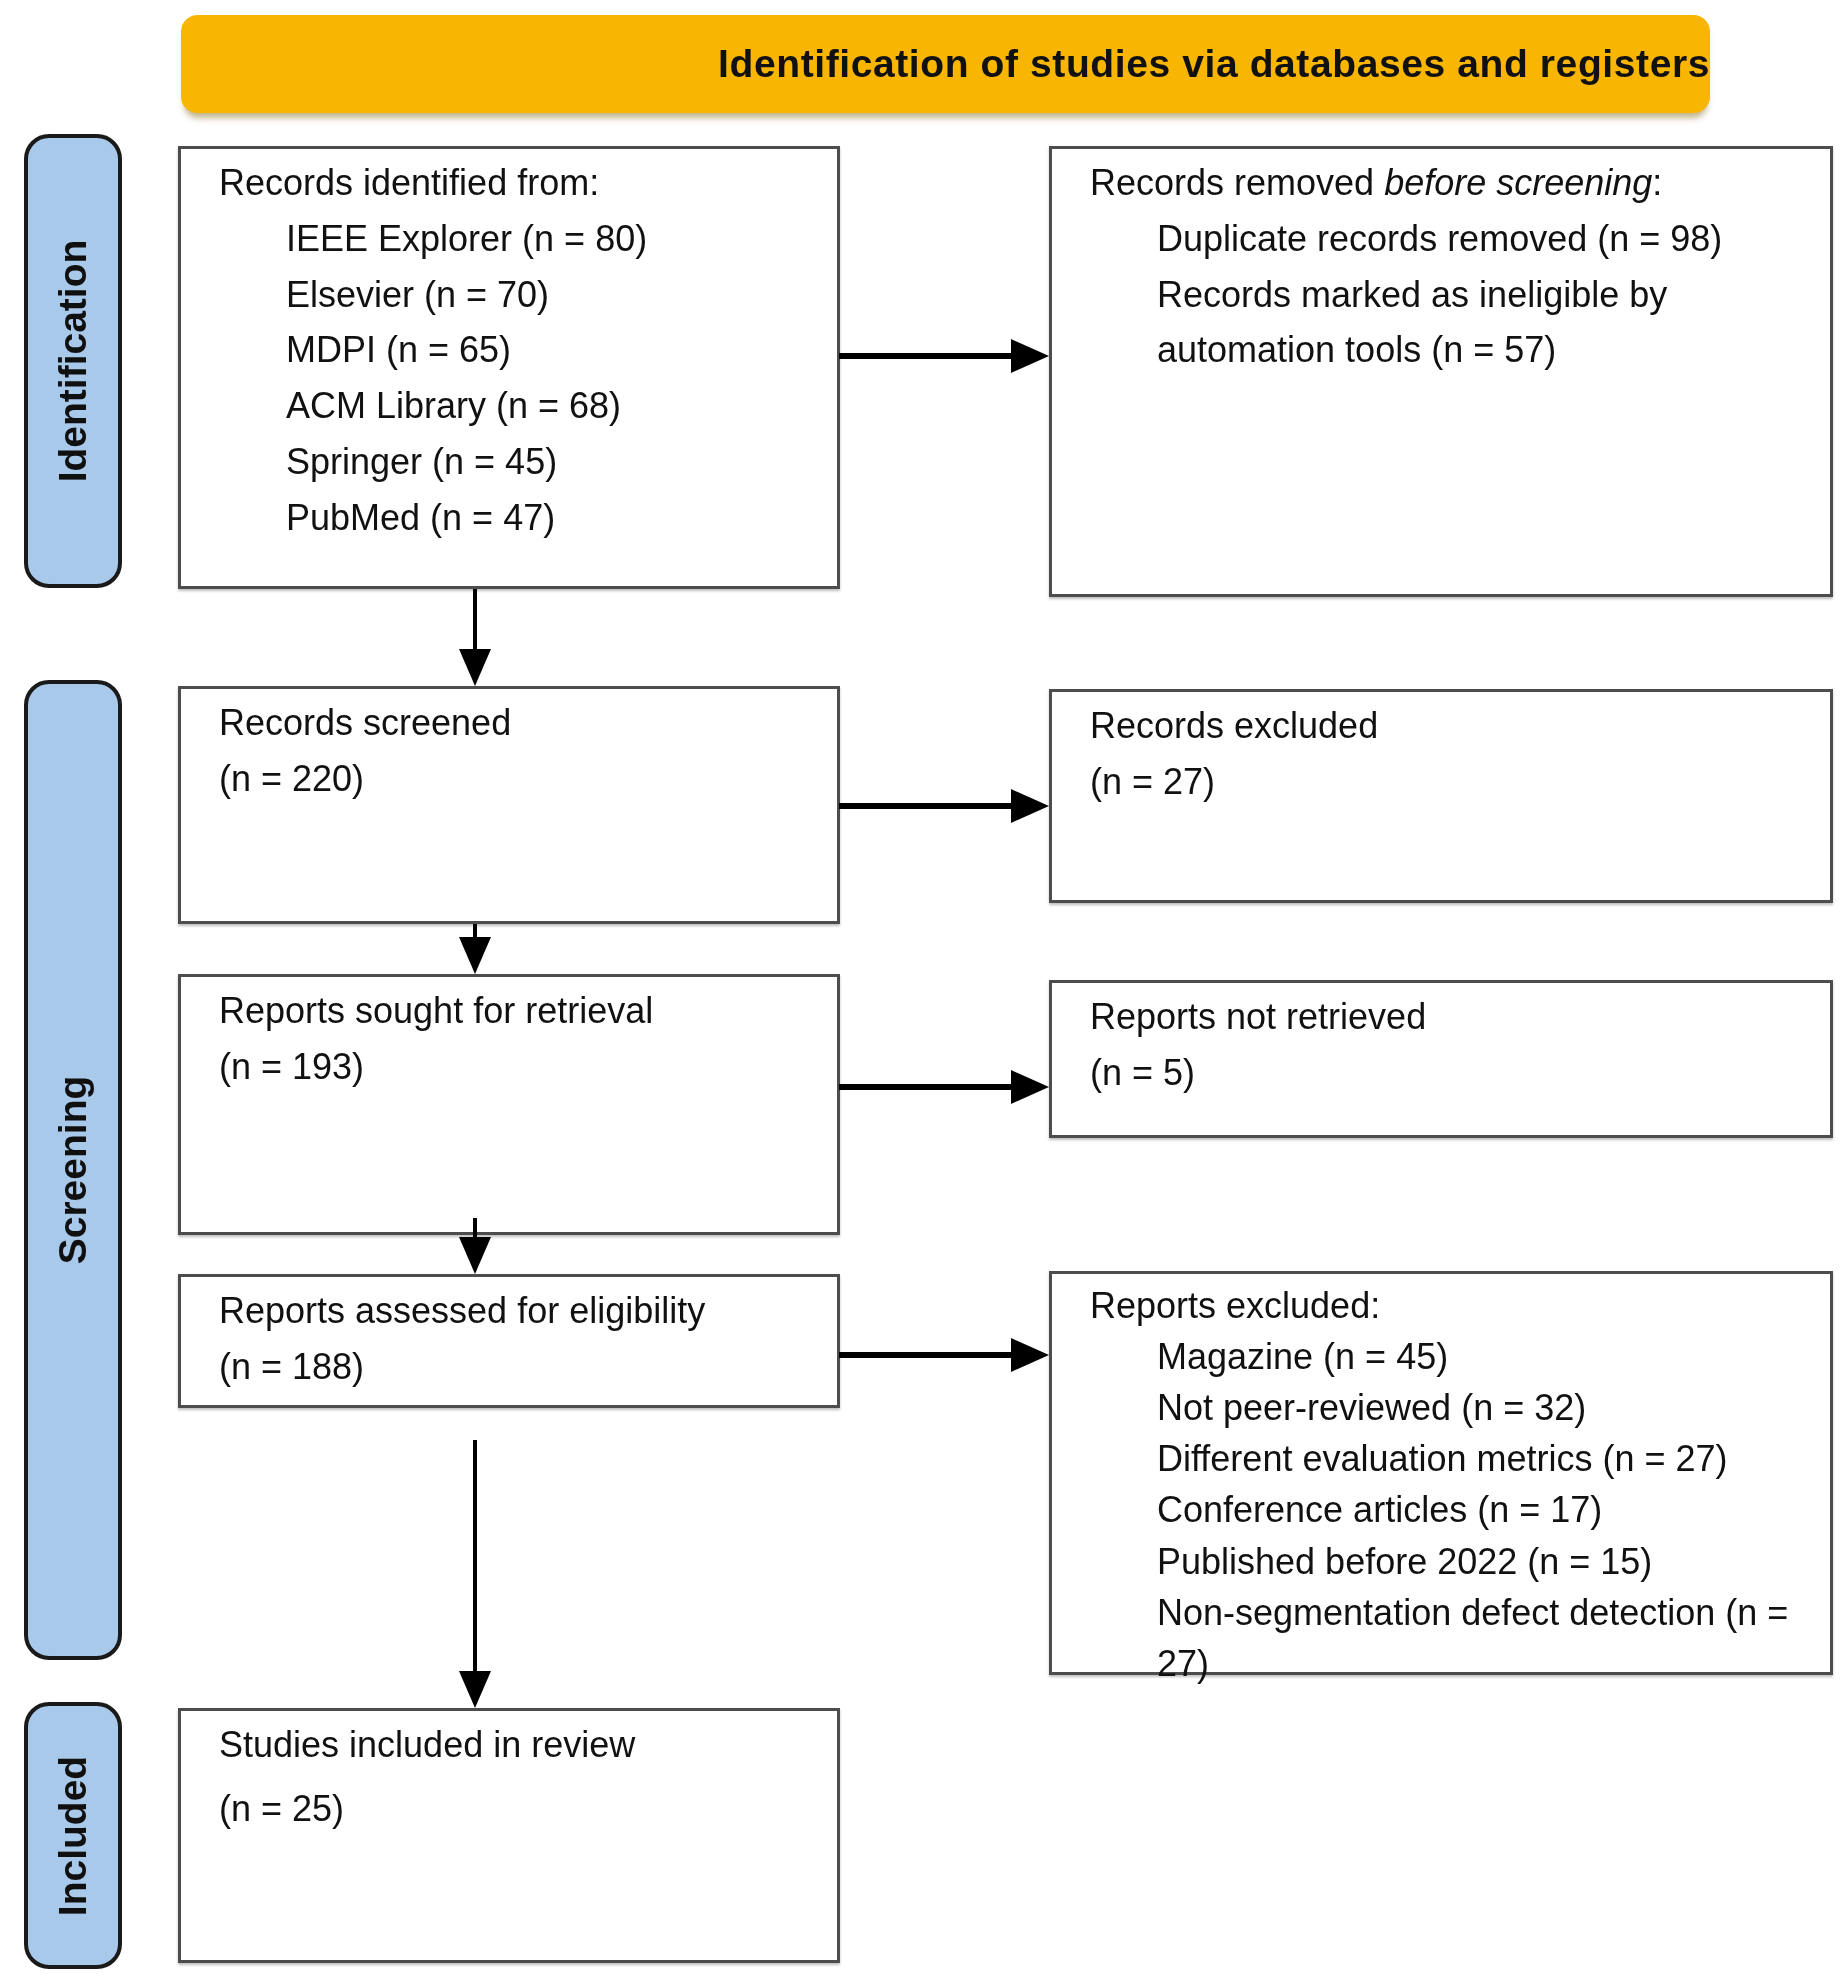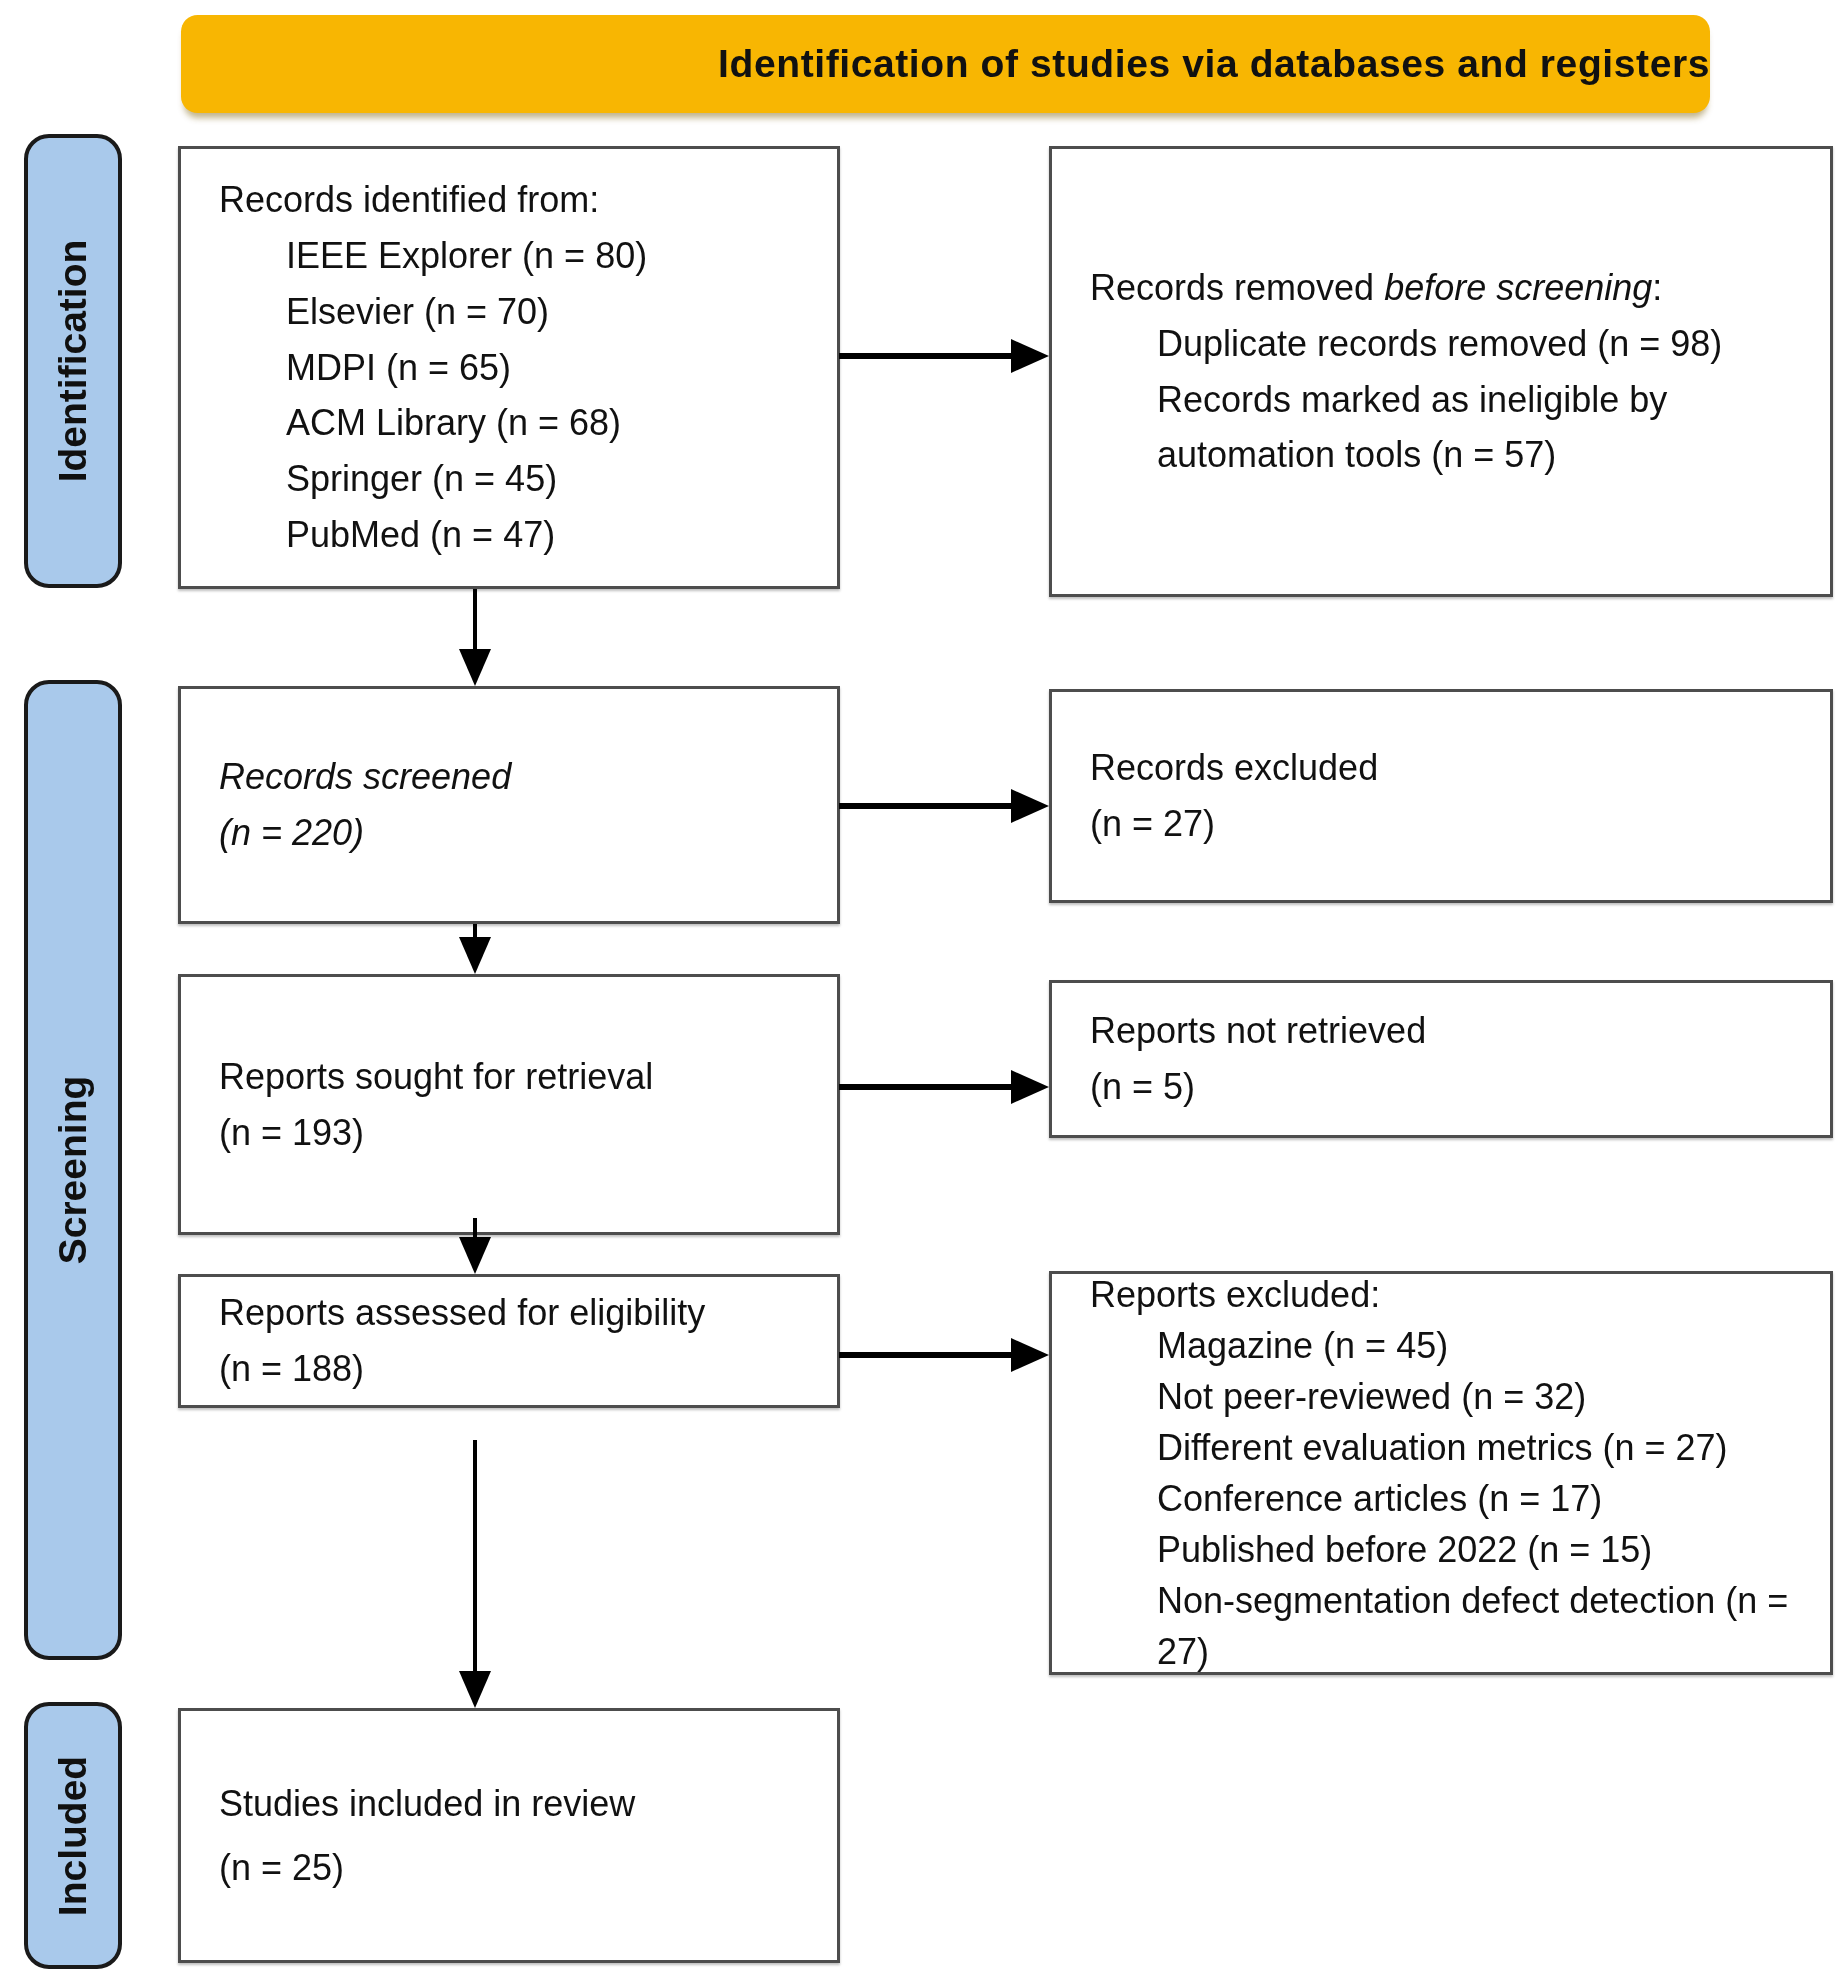--- a/index.html
+++ b/index.html
@@ -53,7 +53,7 @@
     background: #ffffff;
     border: 3.6px solid var(--box-border, #4D4D4D);
     box-sizing: border-box;
-    display: flex; flex-direction: column; justify-content: center;
+    display: flex; flex-direction: column; 
     padding: 6px 24px 6px 38px;
     font-size: 36px; line-height: 1.55;
     box-shadow: 0 2.4px 2.4px rgba(0,0,0,0.25);

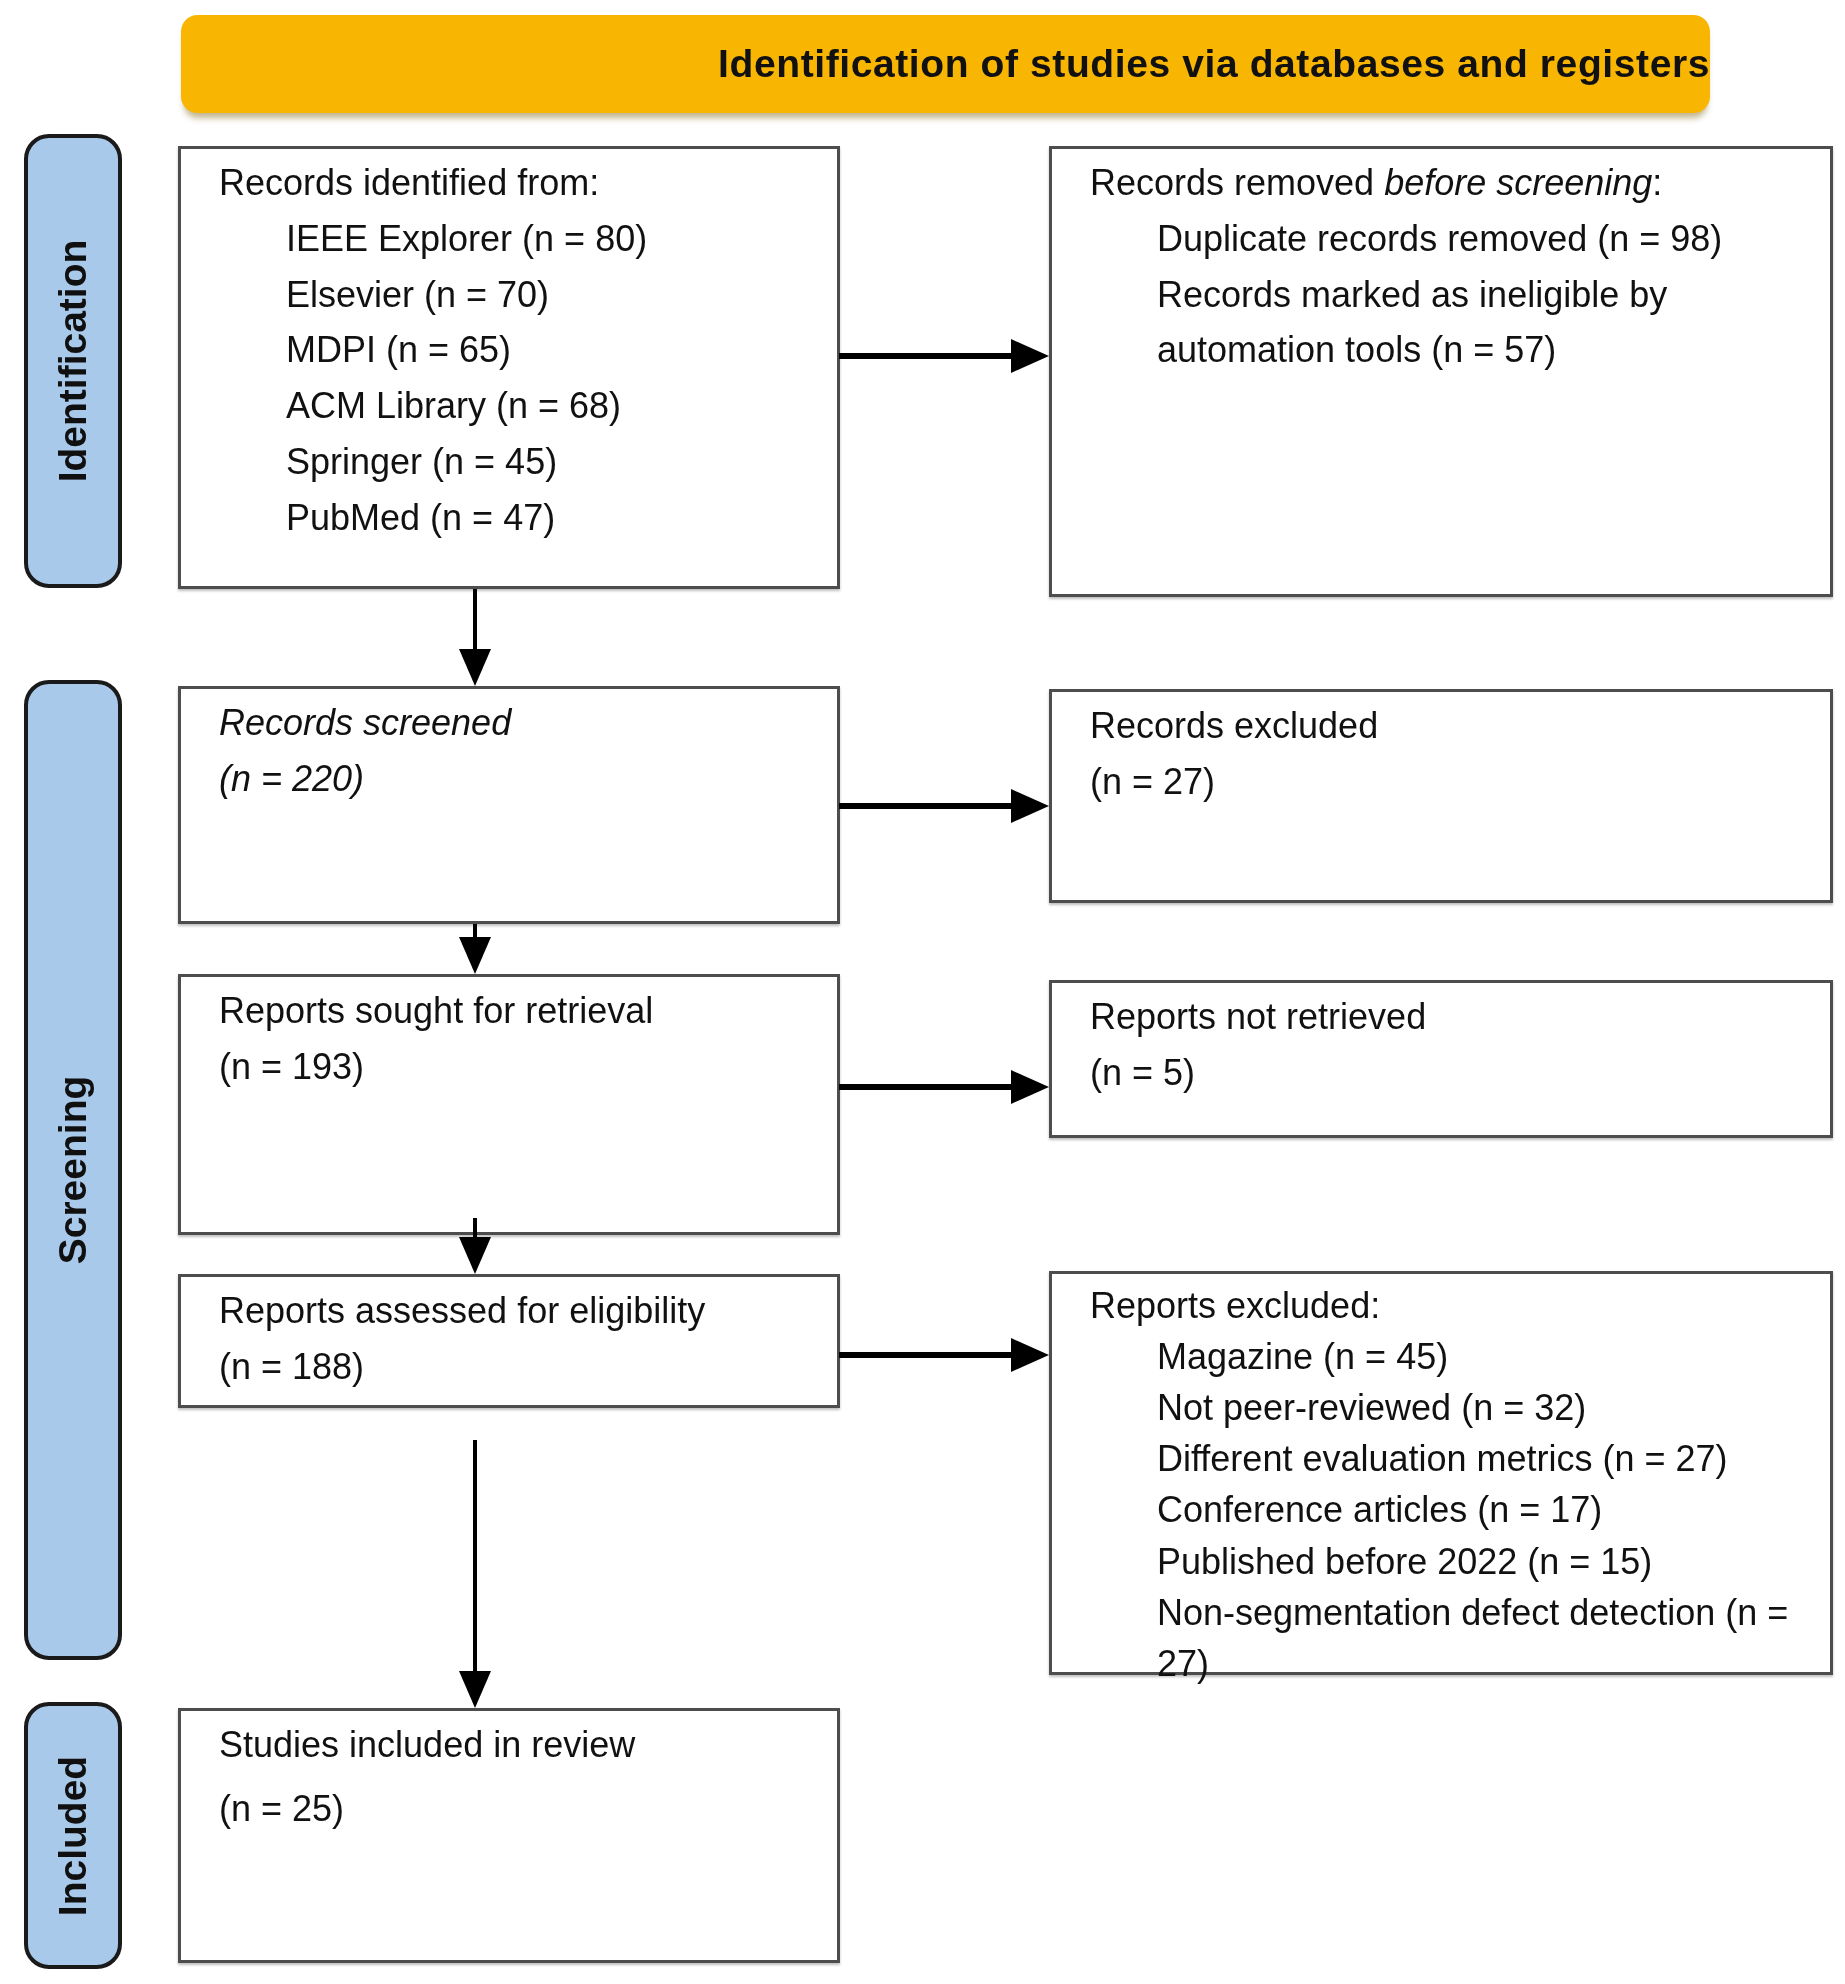--- a/index.html
+++ b/index.html
@@ -63,7 +63,7 @@
 
   .box-records-identified { top: 146px;  height: 443px; }
   .box-records-removed    { top: 146px;  height: 451px; }
-  .box-records-screened   { top: 686px; height: 238px; font-style: italic; }
+  .box-records-screened   { top: 686px; height: 238px; }
   .box-records-excluded   { top: 689px; height: 214px; }
   .box-reports-sought     { top: 974px; height: 261px; }
   .box-reports-not-retrieved { top: 980px; height: 158px; }

